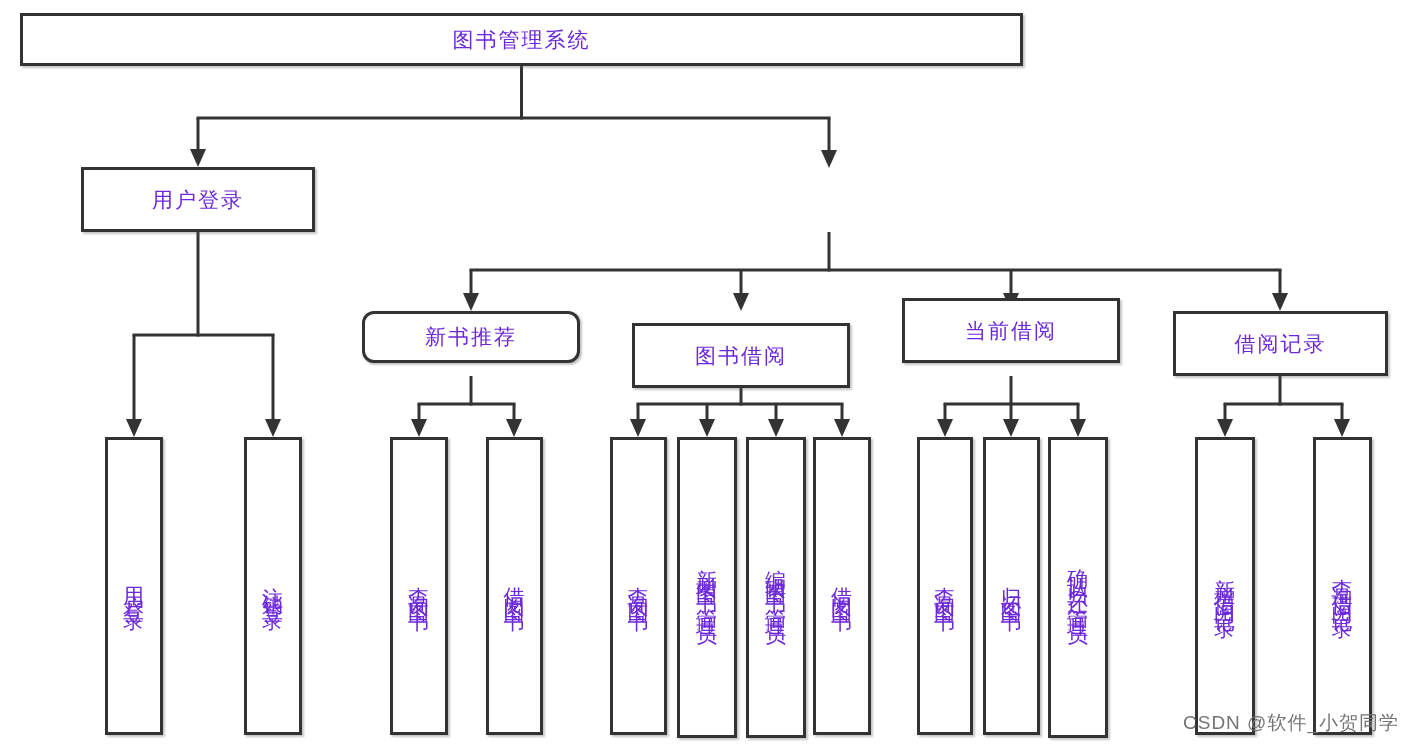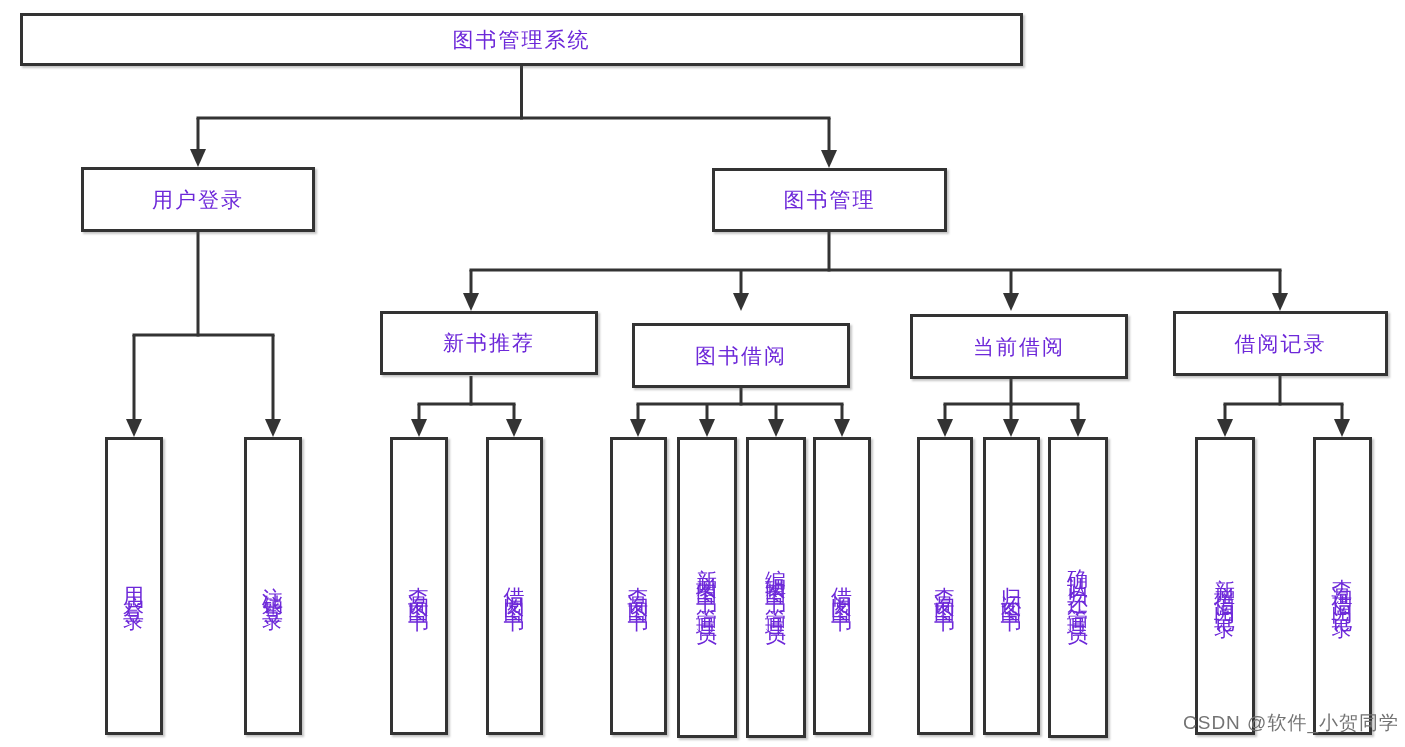--- a/index.html
+++ b/index.html
@@ -95,7 +95,6 @@
   <div class="node" style="left:20px;top:13px;width:1003px;height:53px;">图书管理系统</div>
 
   <div class="node" style="left:81px;top:167px;width:234px;height:65px;">用户登录</div>
-  <div class="node" style="left:712px;top:168px;width:235px;height:64px;">图书管理</div>
 
   <div class="node" style="left:380px;top:311px;width:218px;height:64px;">新书推荐</div>
   <div class="node" style="left:632px;top:323px;width:218px;height:65px;">图书借阅</div>

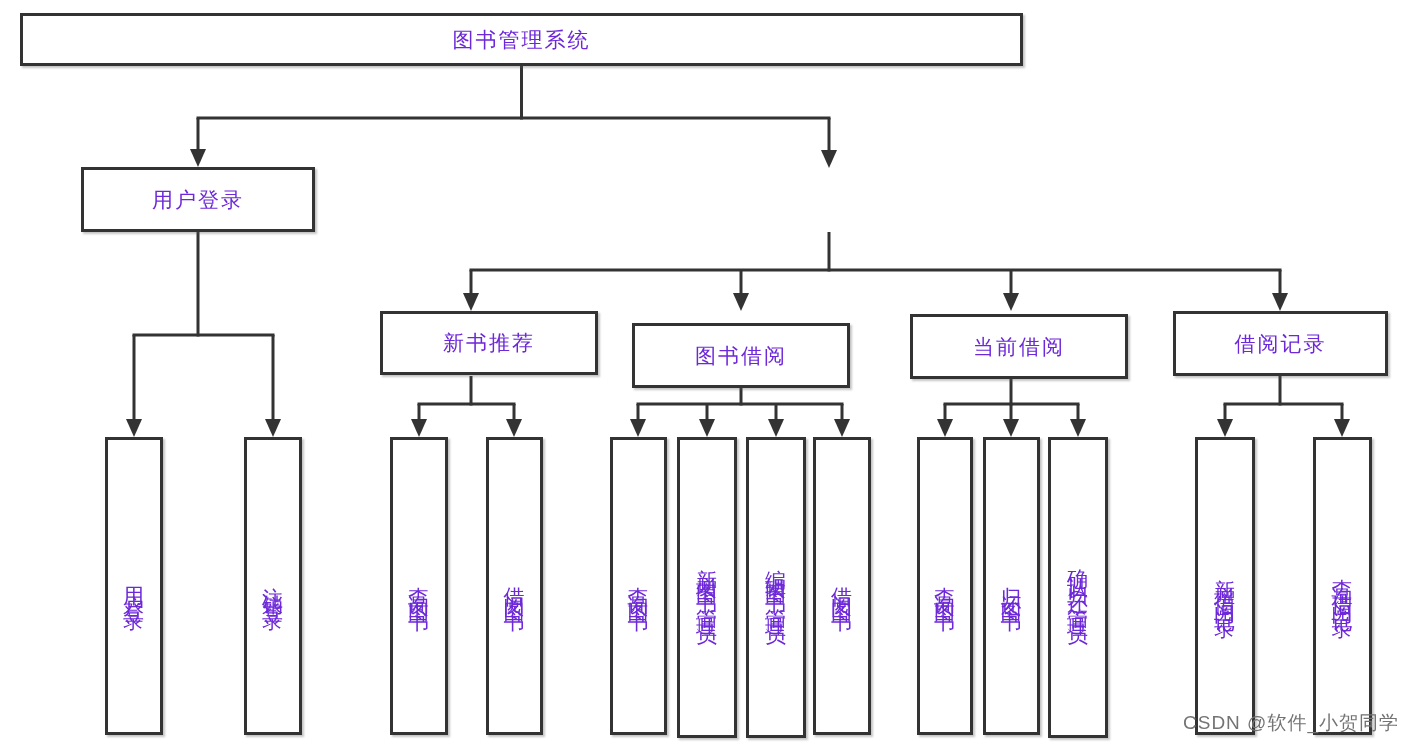--- a/index.html
+++ b/index.html
@@ -96,7 +96,7 @@
 
   <div class="node" style="left:81px;top:167px;width:234px;height:65px;">用户登录</div>
 
-  <div class="node" style="left:380px;top:311px;width:218px;height:64px;">新书推荐</div>
+  <div class="node" style="left:362px;top:311px;width:218px;height:52px;border-radius:12px;">新书推荐</div>
   <div class="node" style="left:632px;top:323px;width:218px;height:65px;">图书借阅</div>
   <div class="node" style="left:902px;top:314px;width:218px;height:65px;margin-left:8px;">当前借阅</div>
   <div class="node" style="left:1173px;top:311px;width:215px;height:65px;">借阅记录</div>

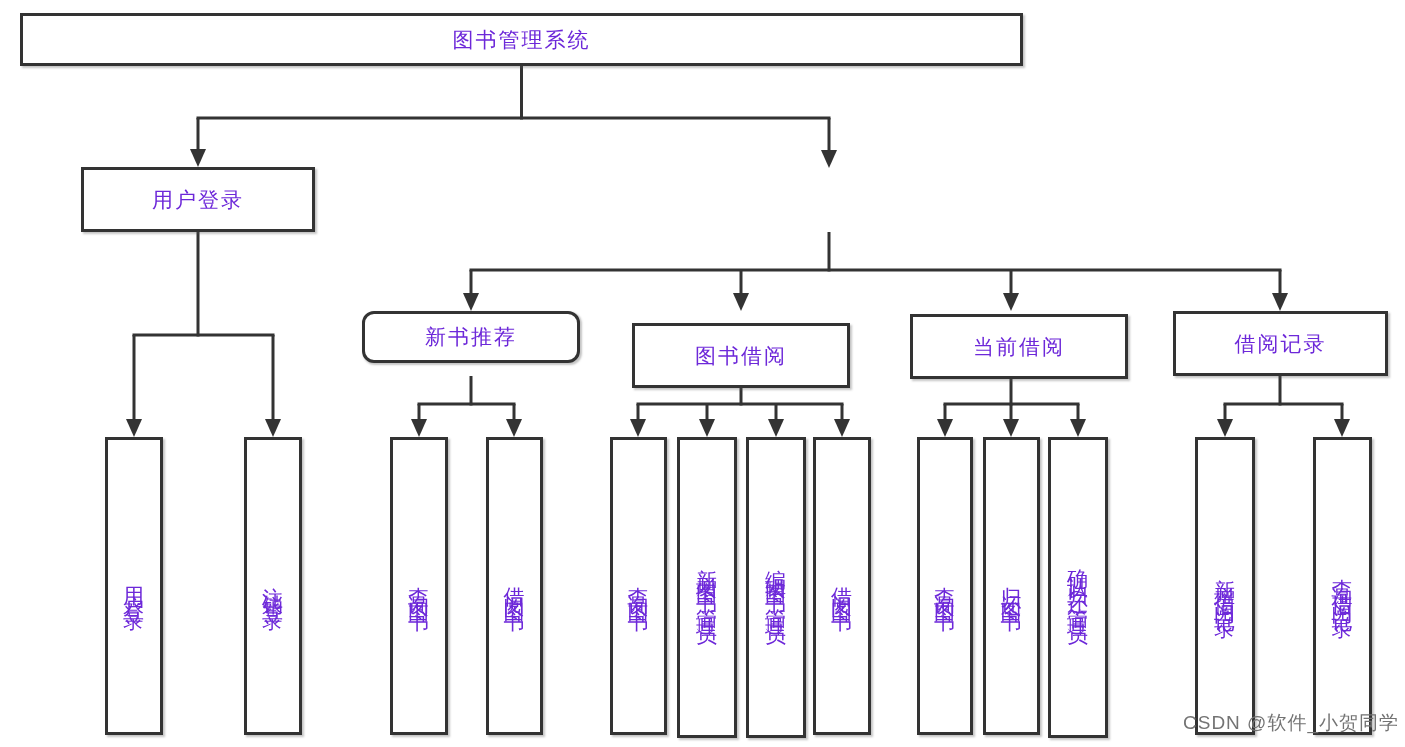--- a/index.html
+++ b/index.html
@@ -98,7 +98,7 @@
 
   <div class="node" style="left:362px;top:311px;width:218px;height:52px;border-radius:12px;">新书推荐</div>
   <div class="node" style="left:632px;top:323px;width:218px;height:65px;">图书借阅</div>
-  <div class="node" style="left:902px;top:314px;width:218px;height:65px;margin-left:8px;">当前借阅</div>
+  <div class="node" style="left:902px;top:298px;width:218px;height:65px;">当前借阅</div>
   <div class="node" style="left:1173px;top:311px;width:215px;height:65px;">借阅记录</div>
 
   <div class="node leaf" style="left:105px;top:437px;width:58px;height:298px;">

